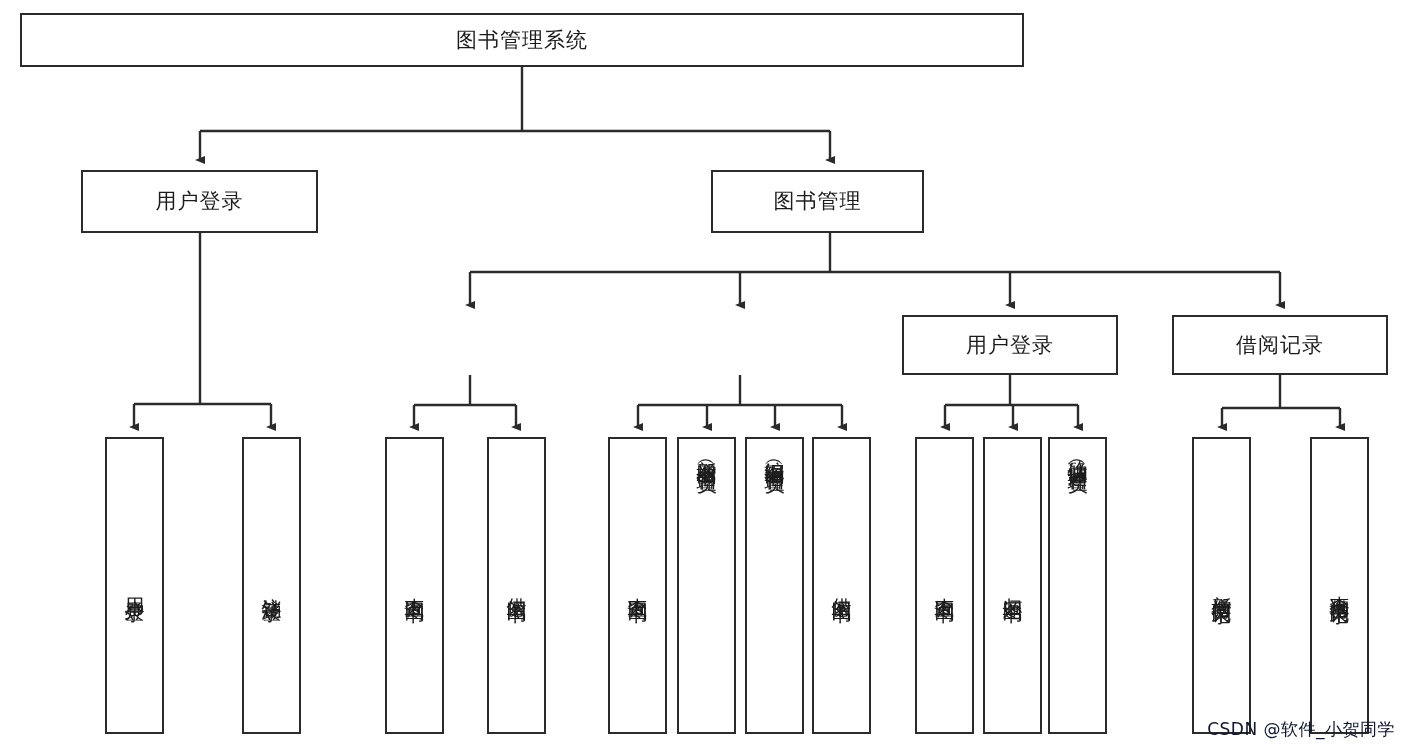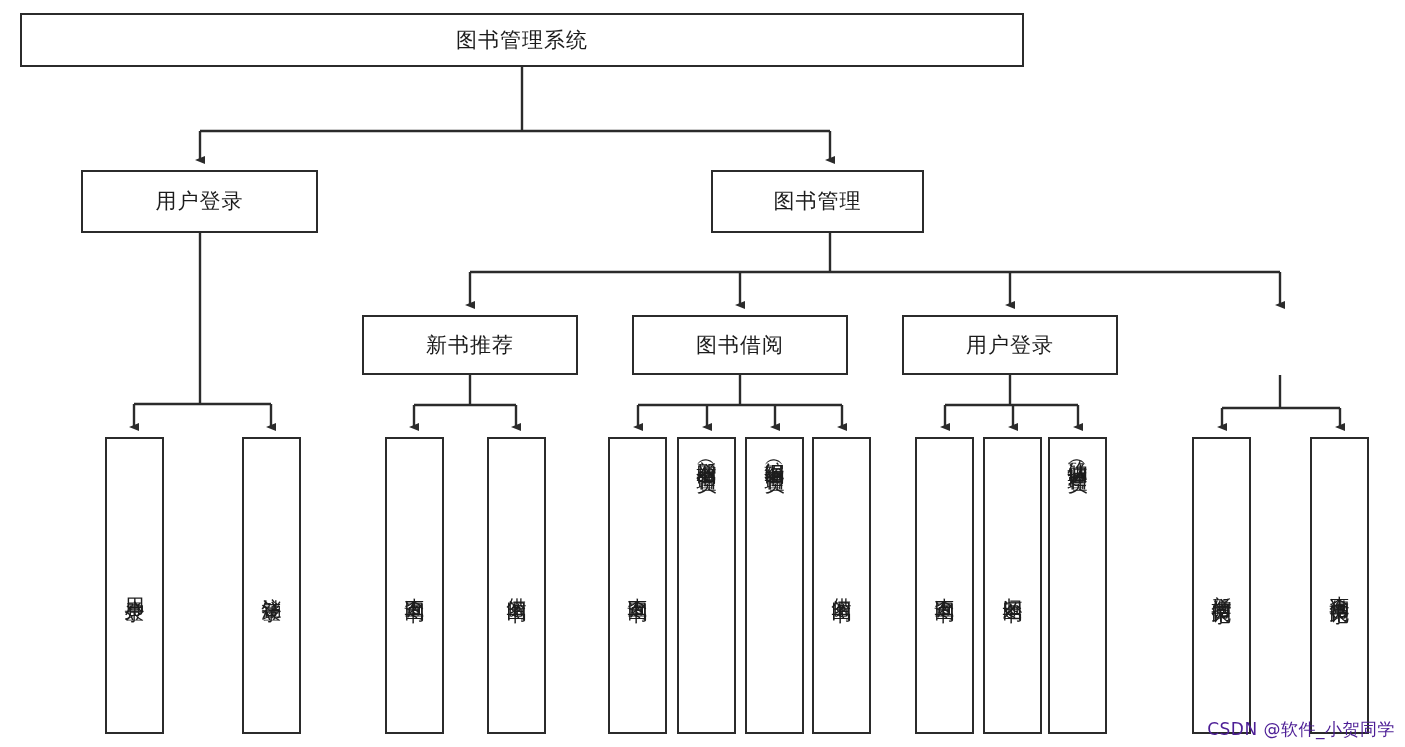--- a/index.html
+++ b/index.html
@@ -136,9 +136,6 @@
     <span class="node-label">图书管理</span>
   </div>
 
-  <div class="node" style="left:362px; top:315px; width:216px; height:60px;">
-    <span class="node-label">新书推荐</span>
-  </div>
   <div class="node" style="left:632px; top:315px; width:216px; height:60px;">
     <span class="node-label">图书借阅</span>
   </div>

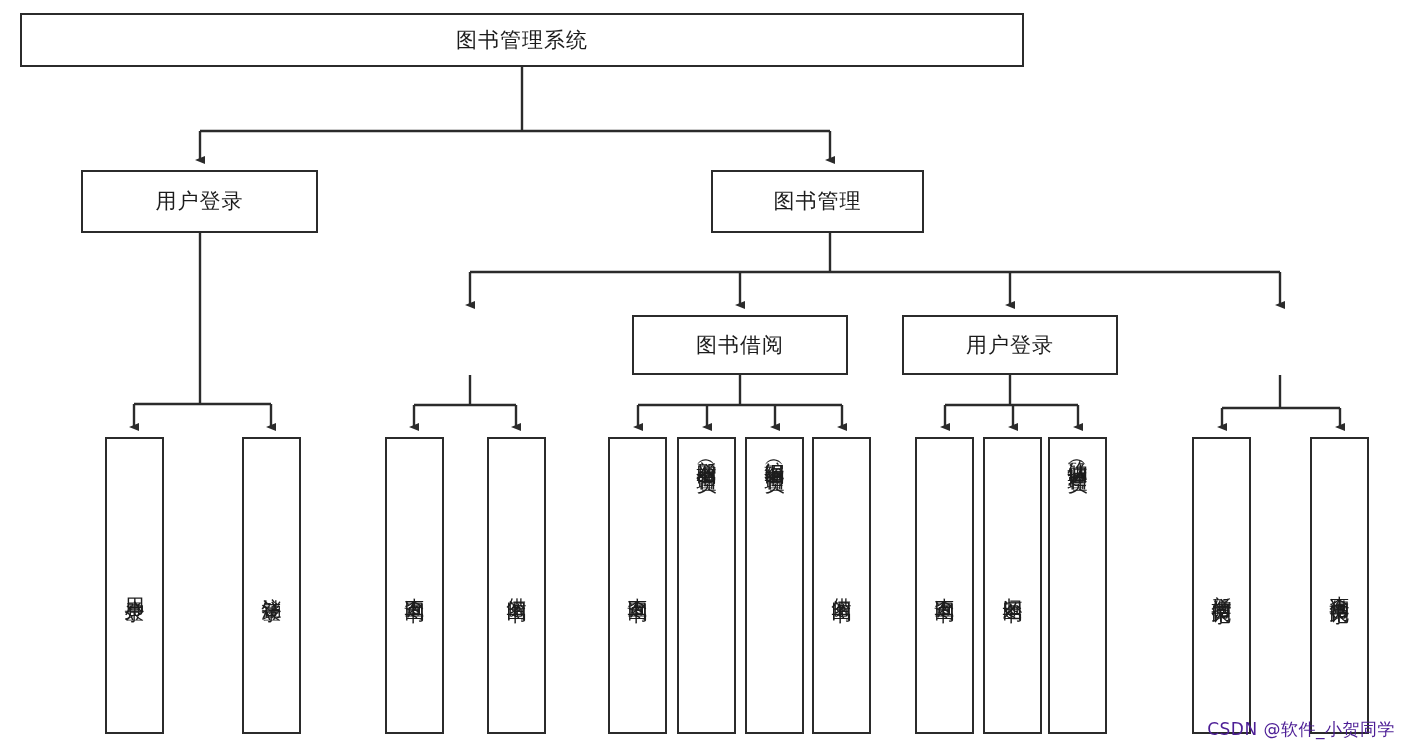--- a/index.html
+++ b/index.html
@@ -136,9 +136,6 @@
     <span class="node-label">图书管理</span>
   </div>
 
-  <div class="node" style="left:632px; top:315px; width:216px; height:60px;">
-    <span class="node-label">图书借阅</span>
-  </div>
   <div class="node" style="left:902px; top:315px; width:216px; height:60px;">
     <span class="node-label">用户登录</span>
   </div>

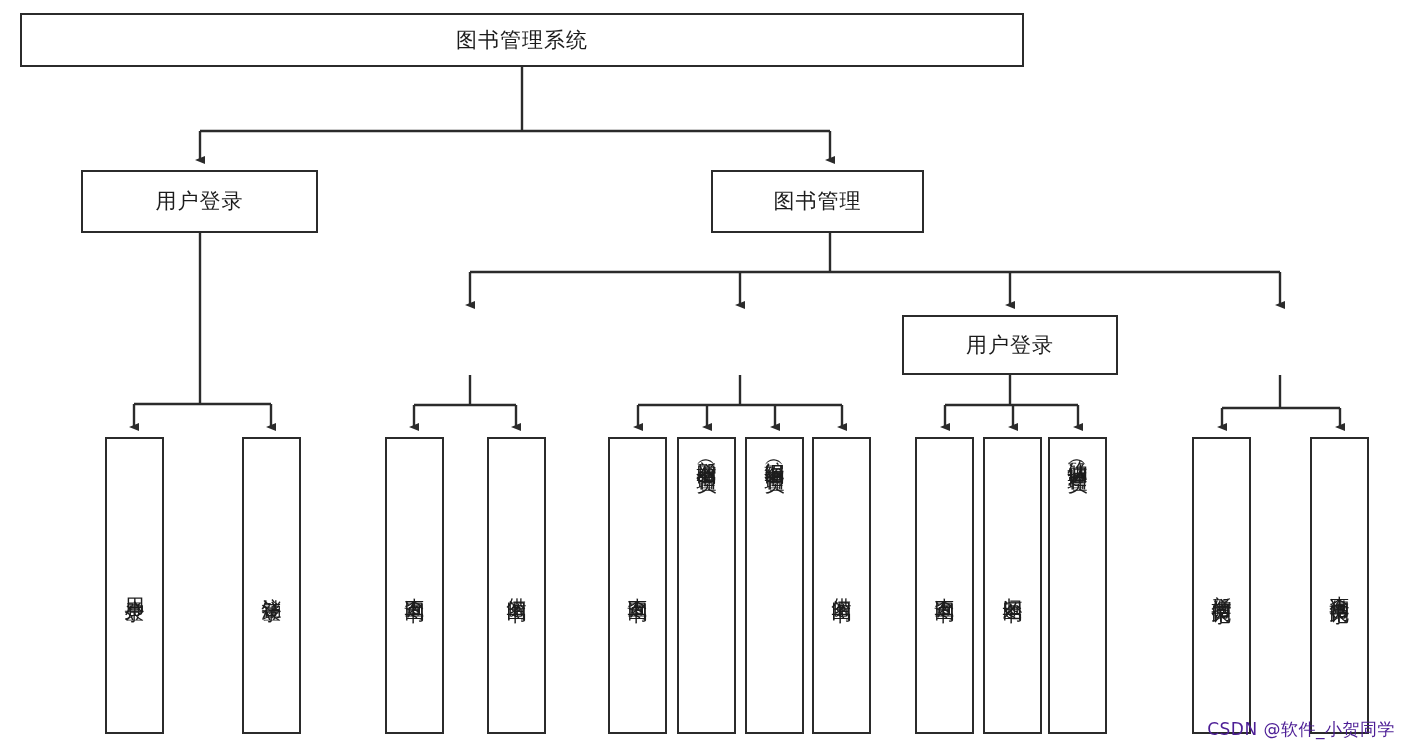--- a/index.html
+++ b/index.html
@@ -139,6 +139,9 @@
   <div class="node" style="left:902px; top:315px; width:216px; height:60px;">
     <span class="node-label">用户登录</span>
   </div>
+  <div class="node" style="left:1172px; top:315px; width:216px; height:60px;">
+    <span class="node-label">借阅记录</span>
+  </div>
 
   <div class="node vertical center-align" style="left:105px; top:437px; width:59px; height:297px;">
     <span class="node-label">用户登录</span>

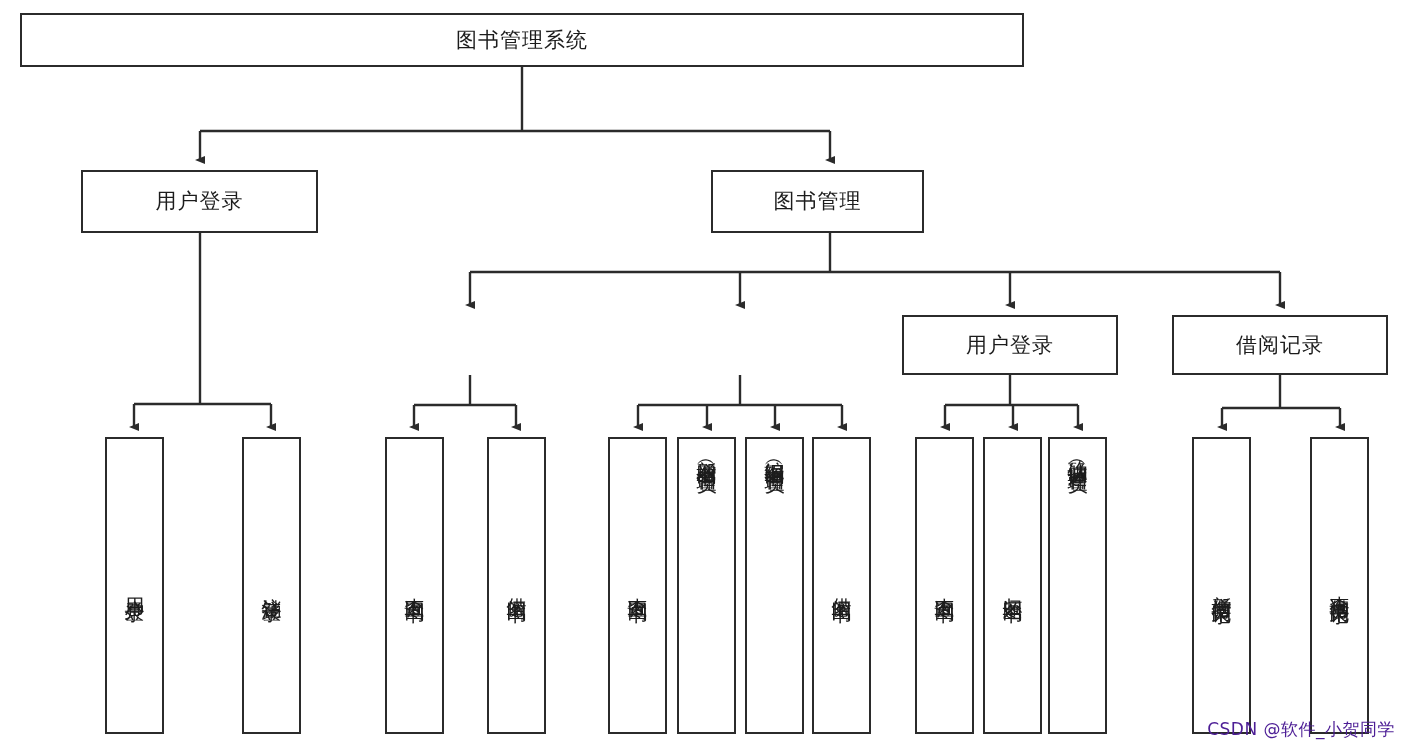--- a/index.html
+++ b/index.html
@@ -65,7 +65,7 @@
     right: 10px;
     bottom: 6px;
     font-size: 17px;
-    color: #4c1d95;
+    color: #0f172a;
     white-space: nowrap;
     letter-spacing: 0.5px;
   }

